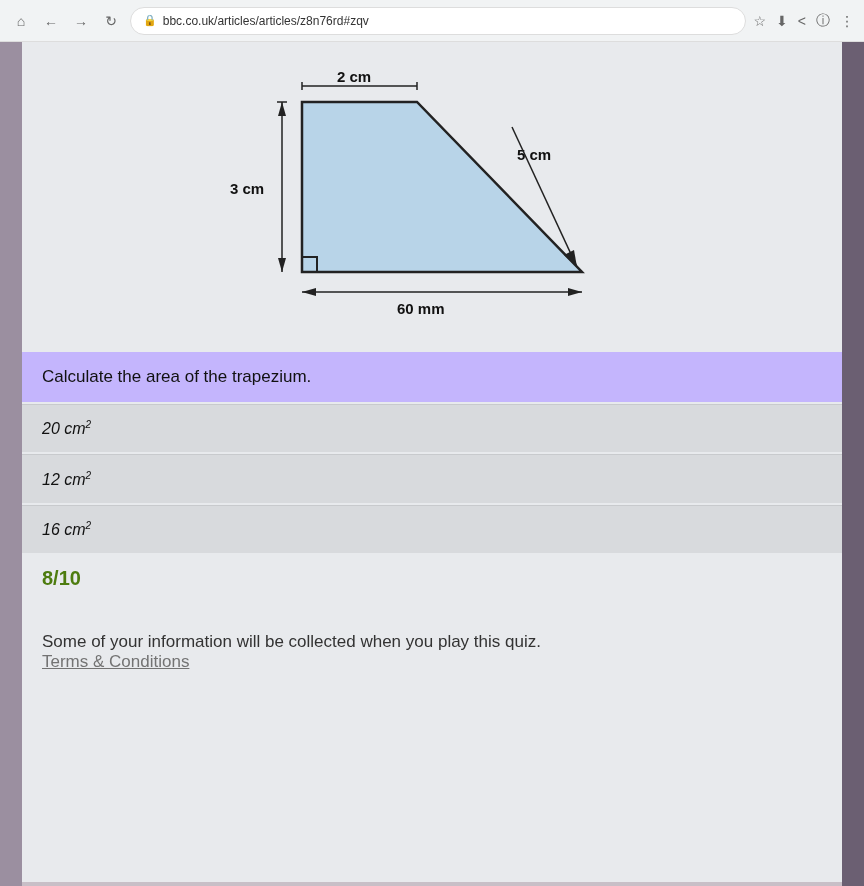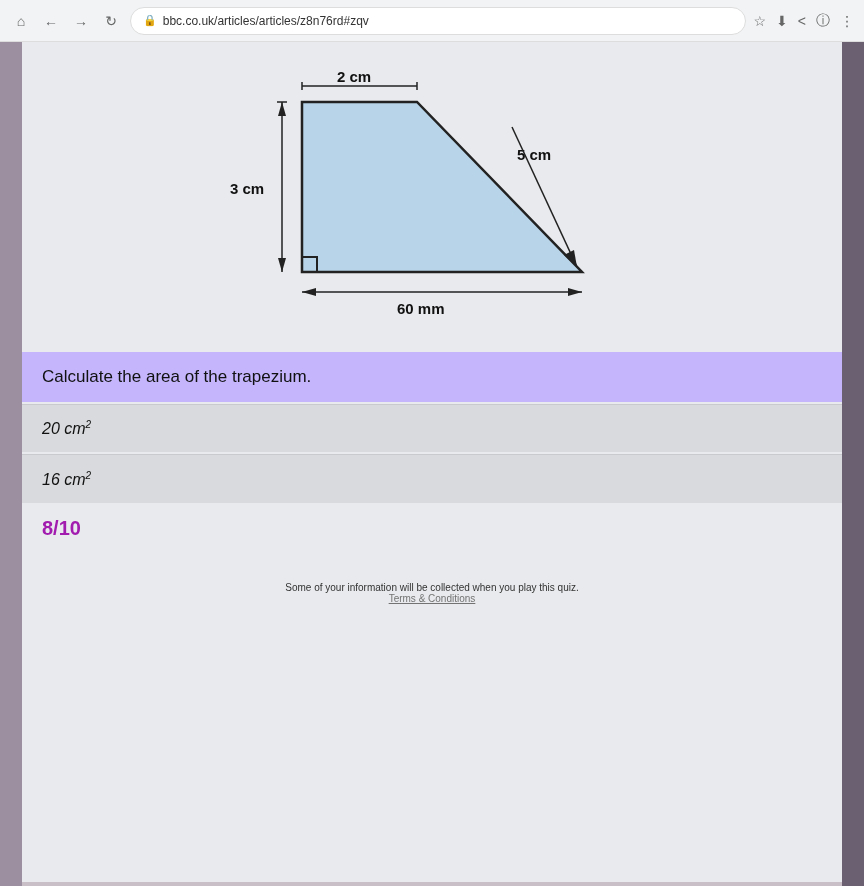--- a/index.html
+++ b/index.html
@@ -227,6 +227,9 @@
         <span>20 cm<sup>2</sup></span>
       </div>
       <div class="answer-option">
+        <span>12 cm<sup>2</sup></span>
+      </div>
+      <div class="answer-option">
         <span>16 cm<sup>2</sup></span>
       </div>
     </div>

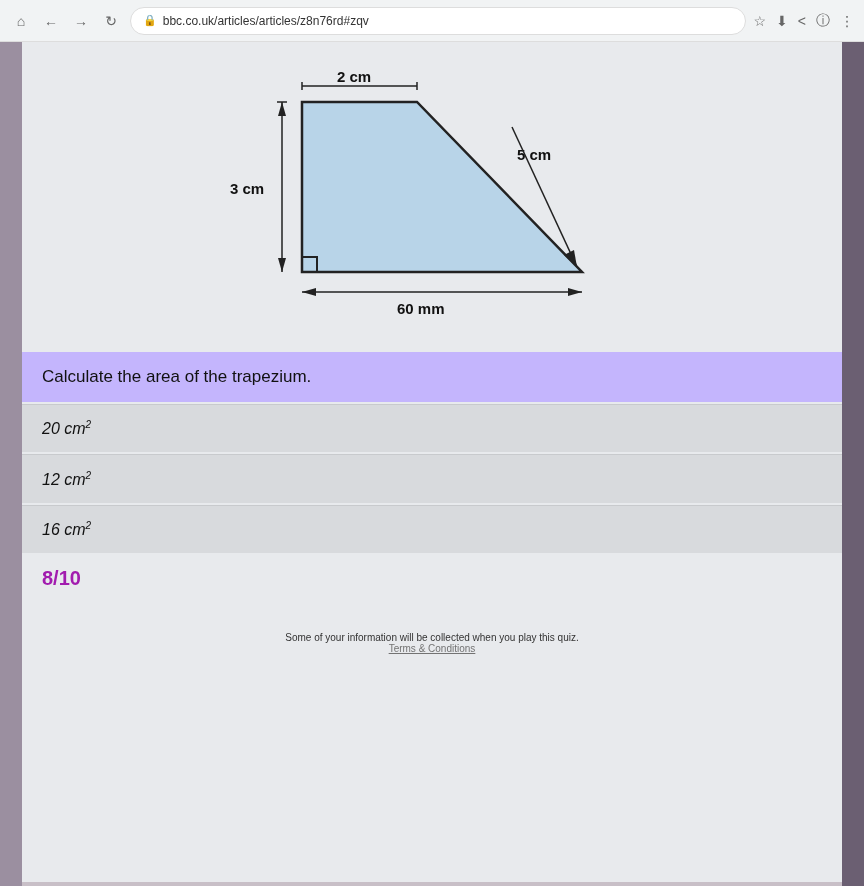--- a/index.html
+++ b/index.html
@@ -112,7 +112,7 @@
       padding: 12px 20px;
       font-size: 20px;
       font-weight: bold;
-      color: #a21caf;
+      color: #4d7c0f;
       background: #e8eaed;
     }
 

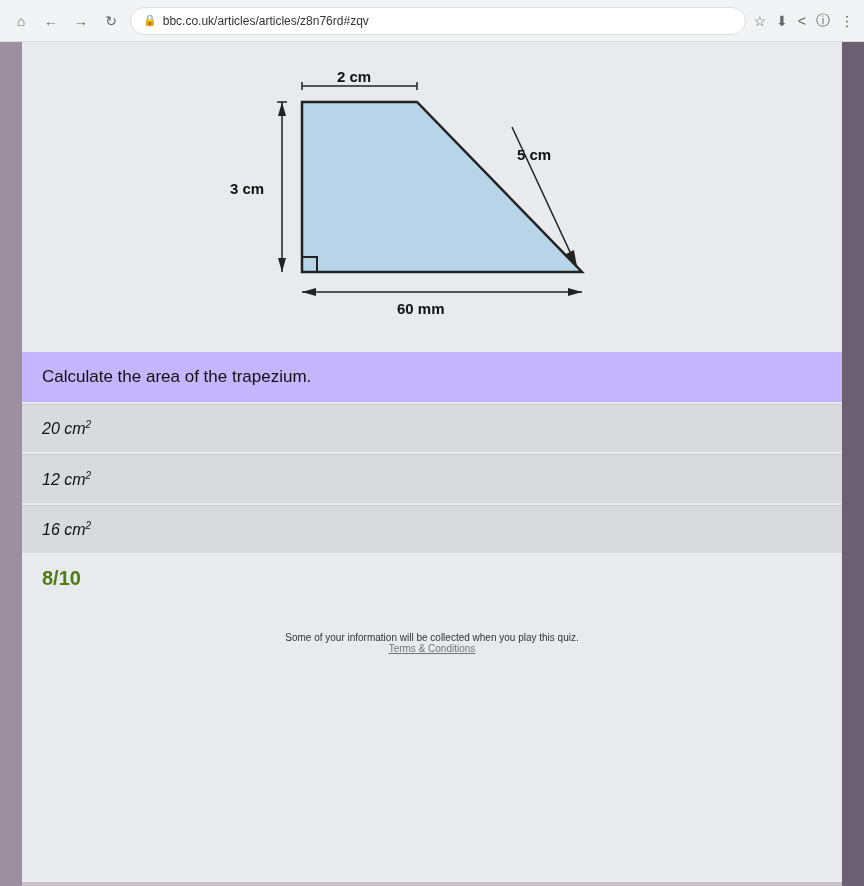--- a/index.html
+++ b/index.html
@@ -118,8 +118,8 @@
 
     .footer-section {
       padding: 20px;
-      text-align: center;
-      font-size: 10px;
+      text-align: left;
+      font-size: 17px;
       color: #333;
       background: #e8eaed;
       margin-top: 10px;

